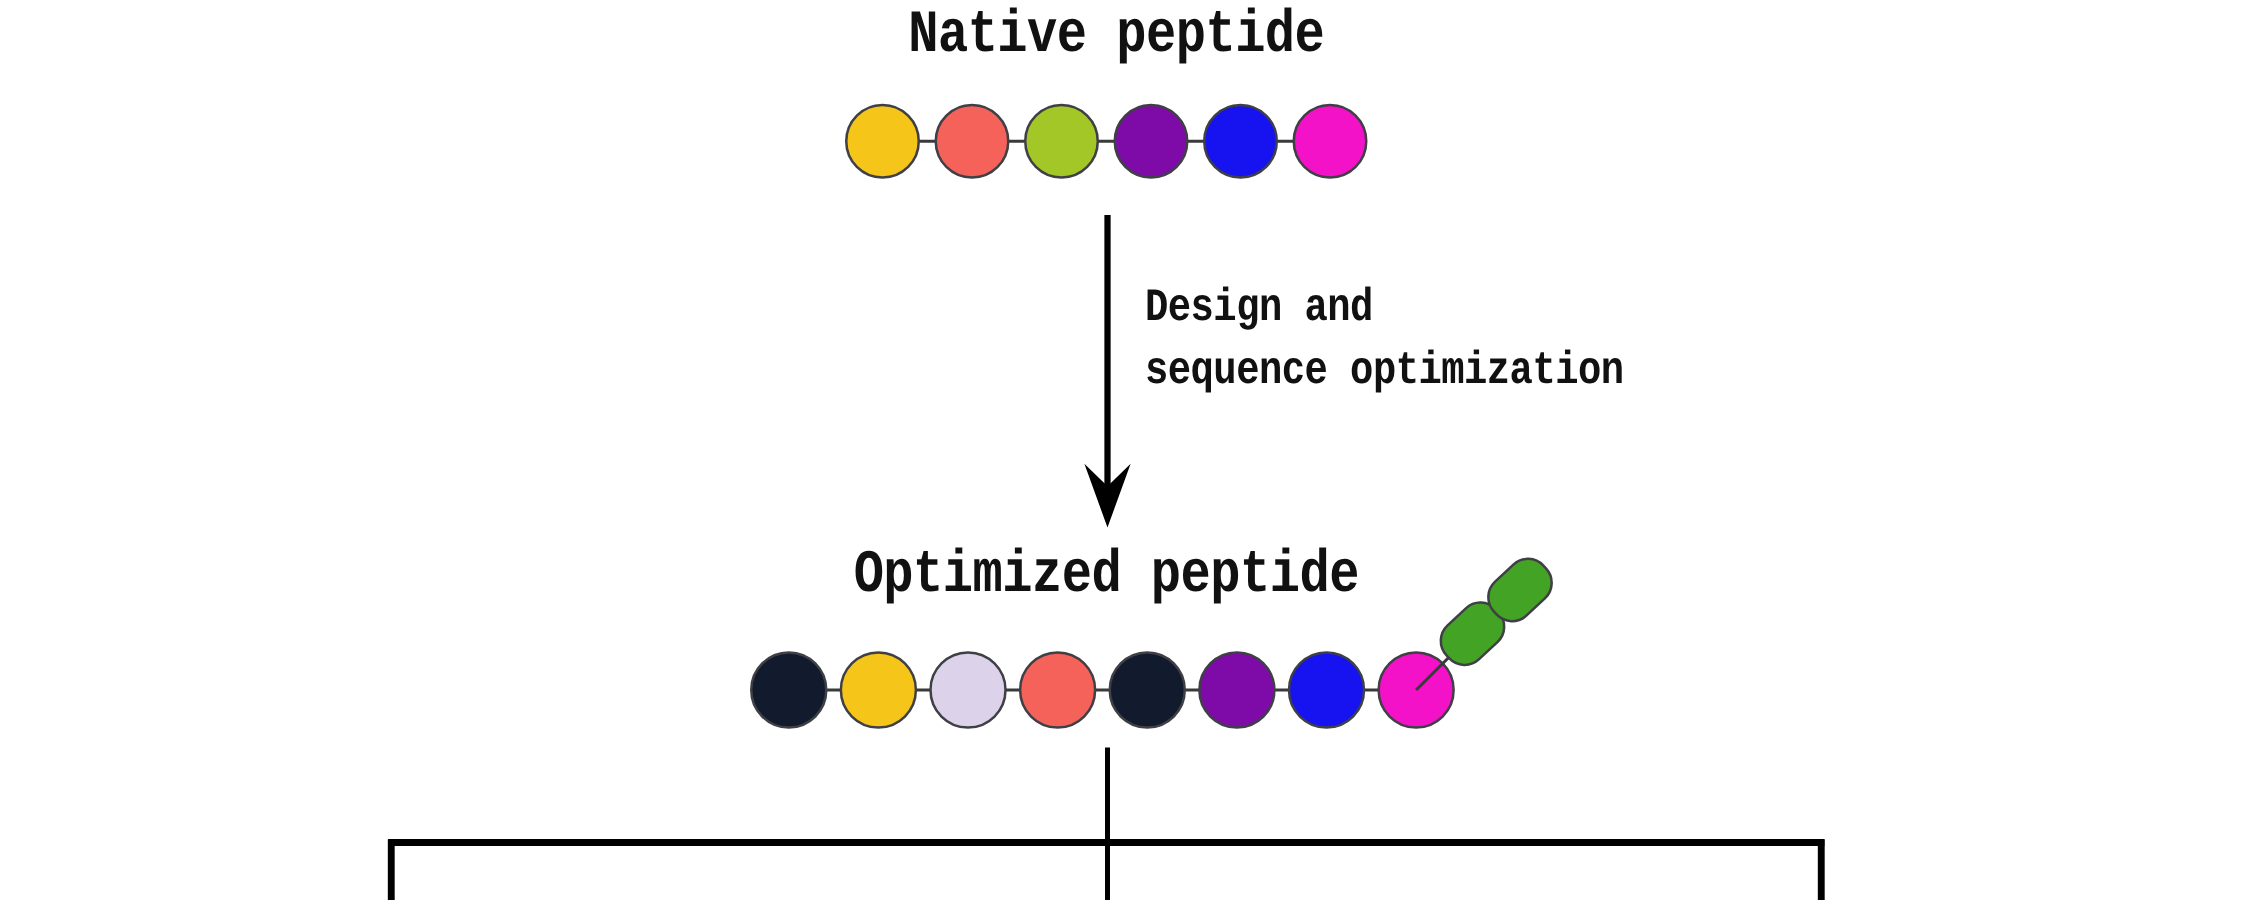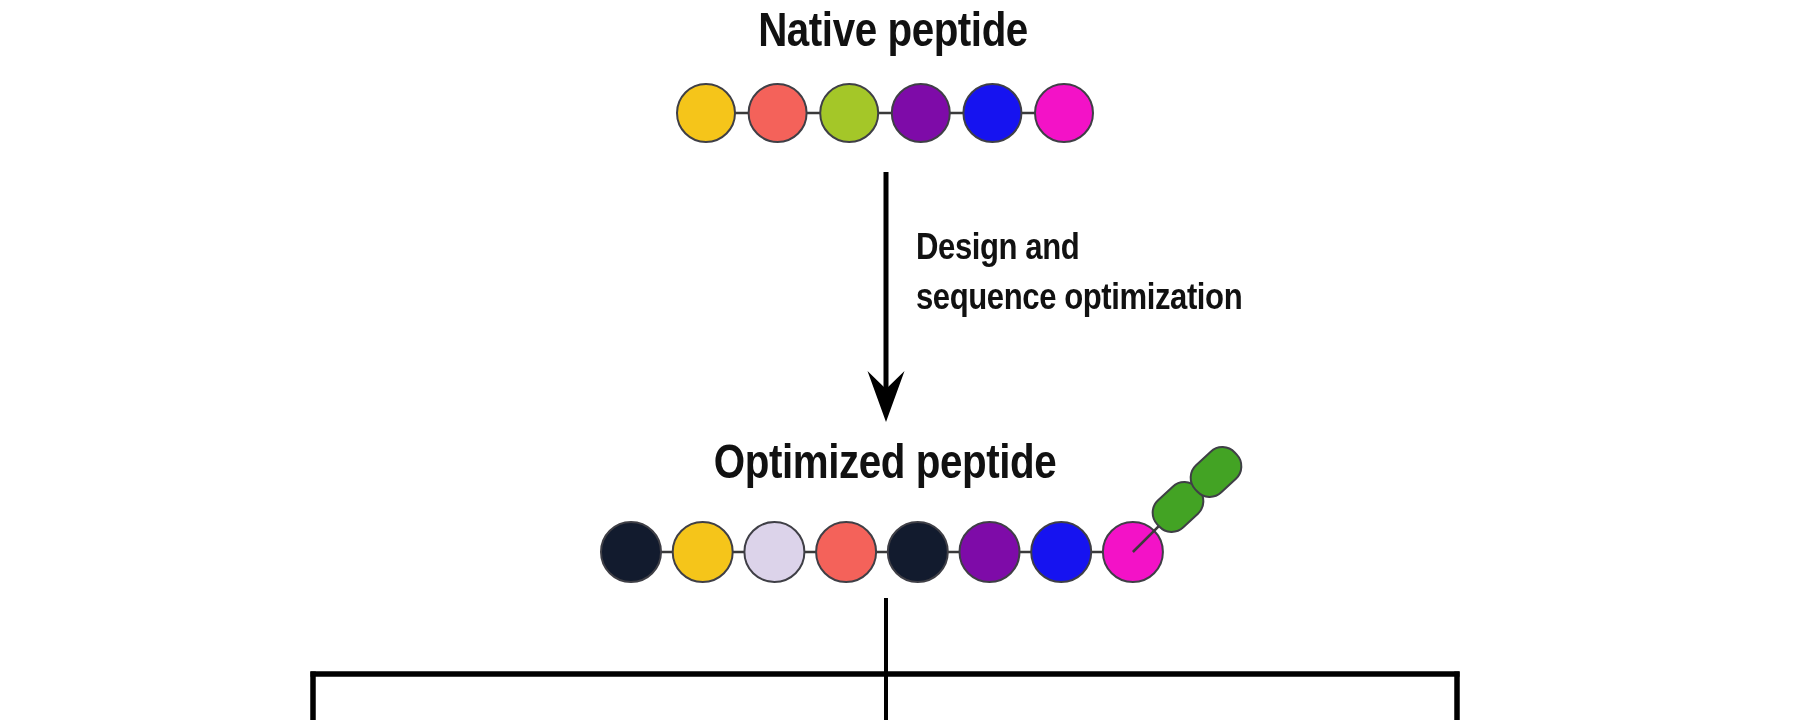--- a/index.html
+++ b/index.html
@@ -9,7 +9,7 @@
     height: 720px;
     background: #ffffff;
     overflow: hidden;
-    font-family: Liberation Sans, sans-serif;
+    font-family: Liberation Mono, monospace;
   }
   .canvas svg {
     position: absolute;

